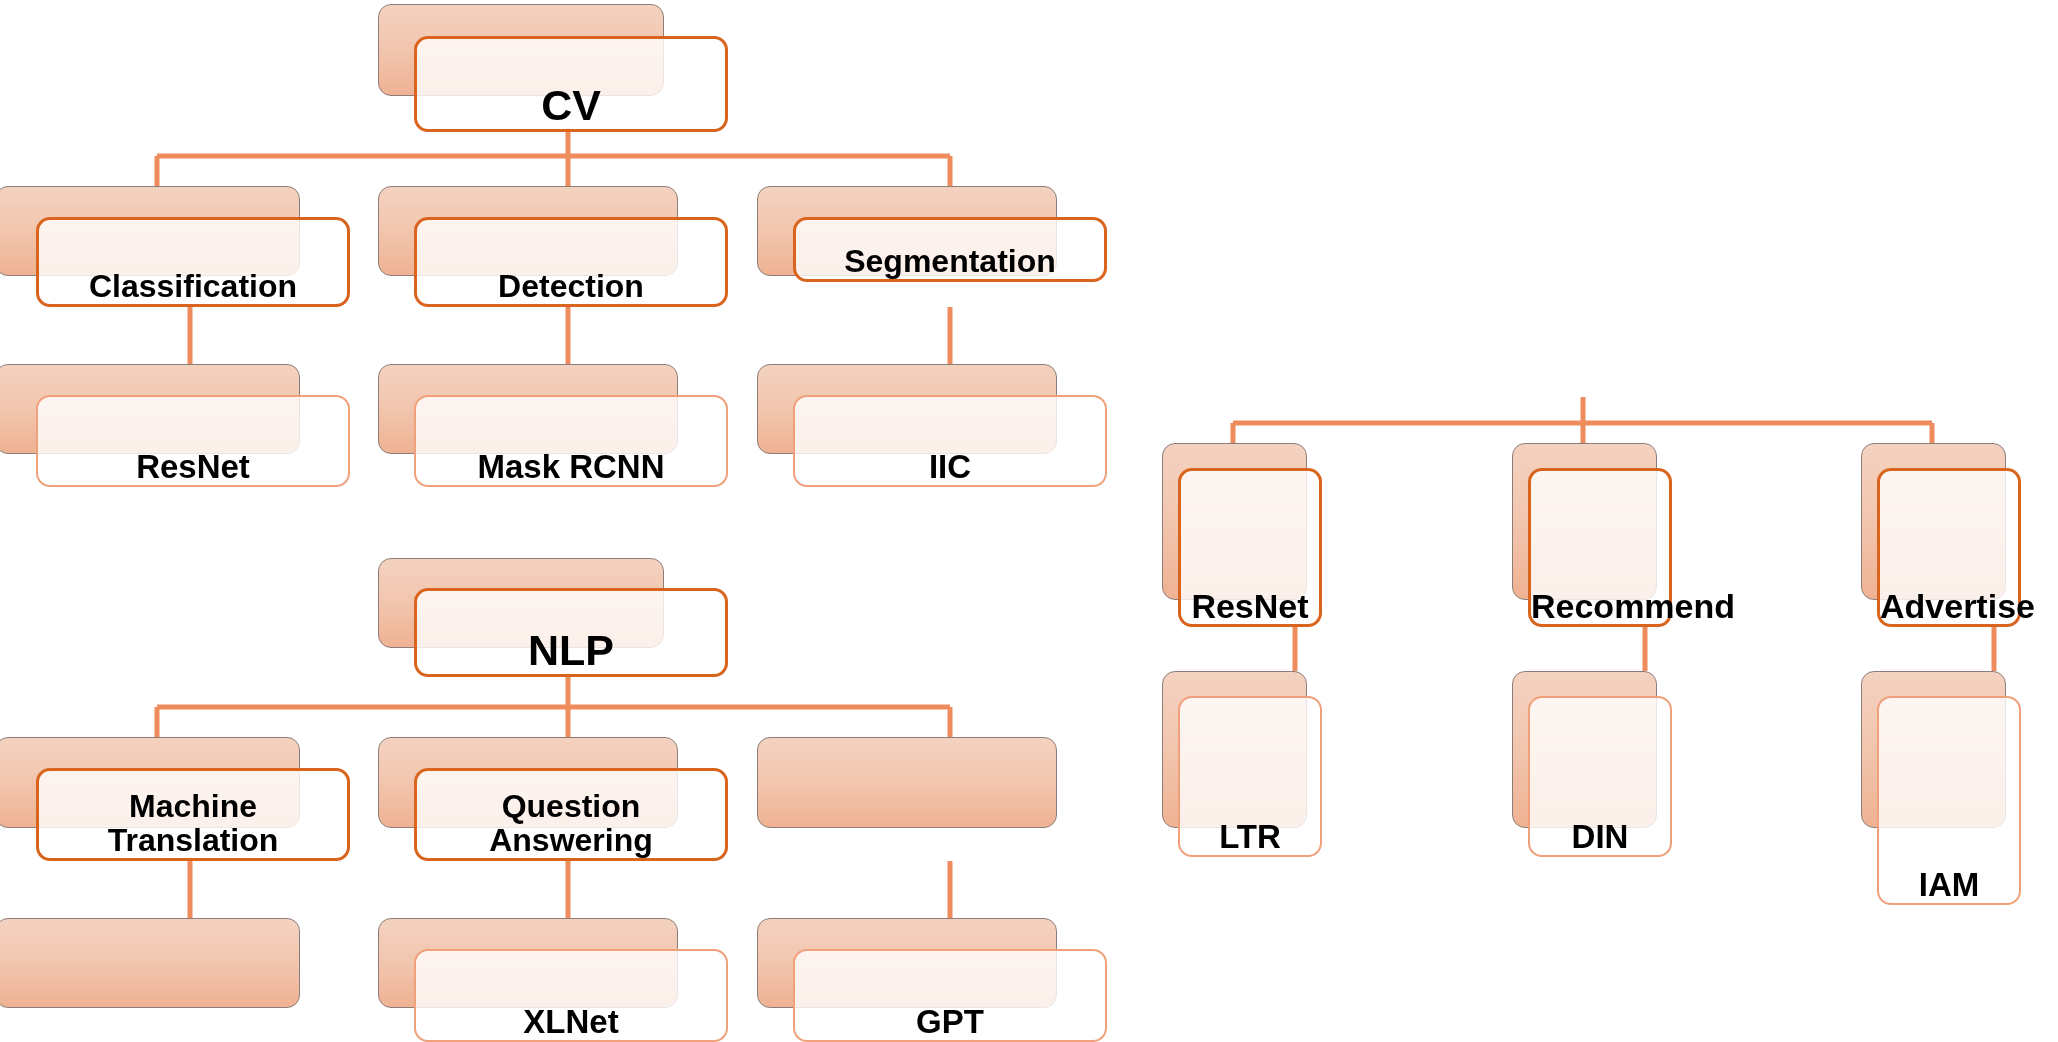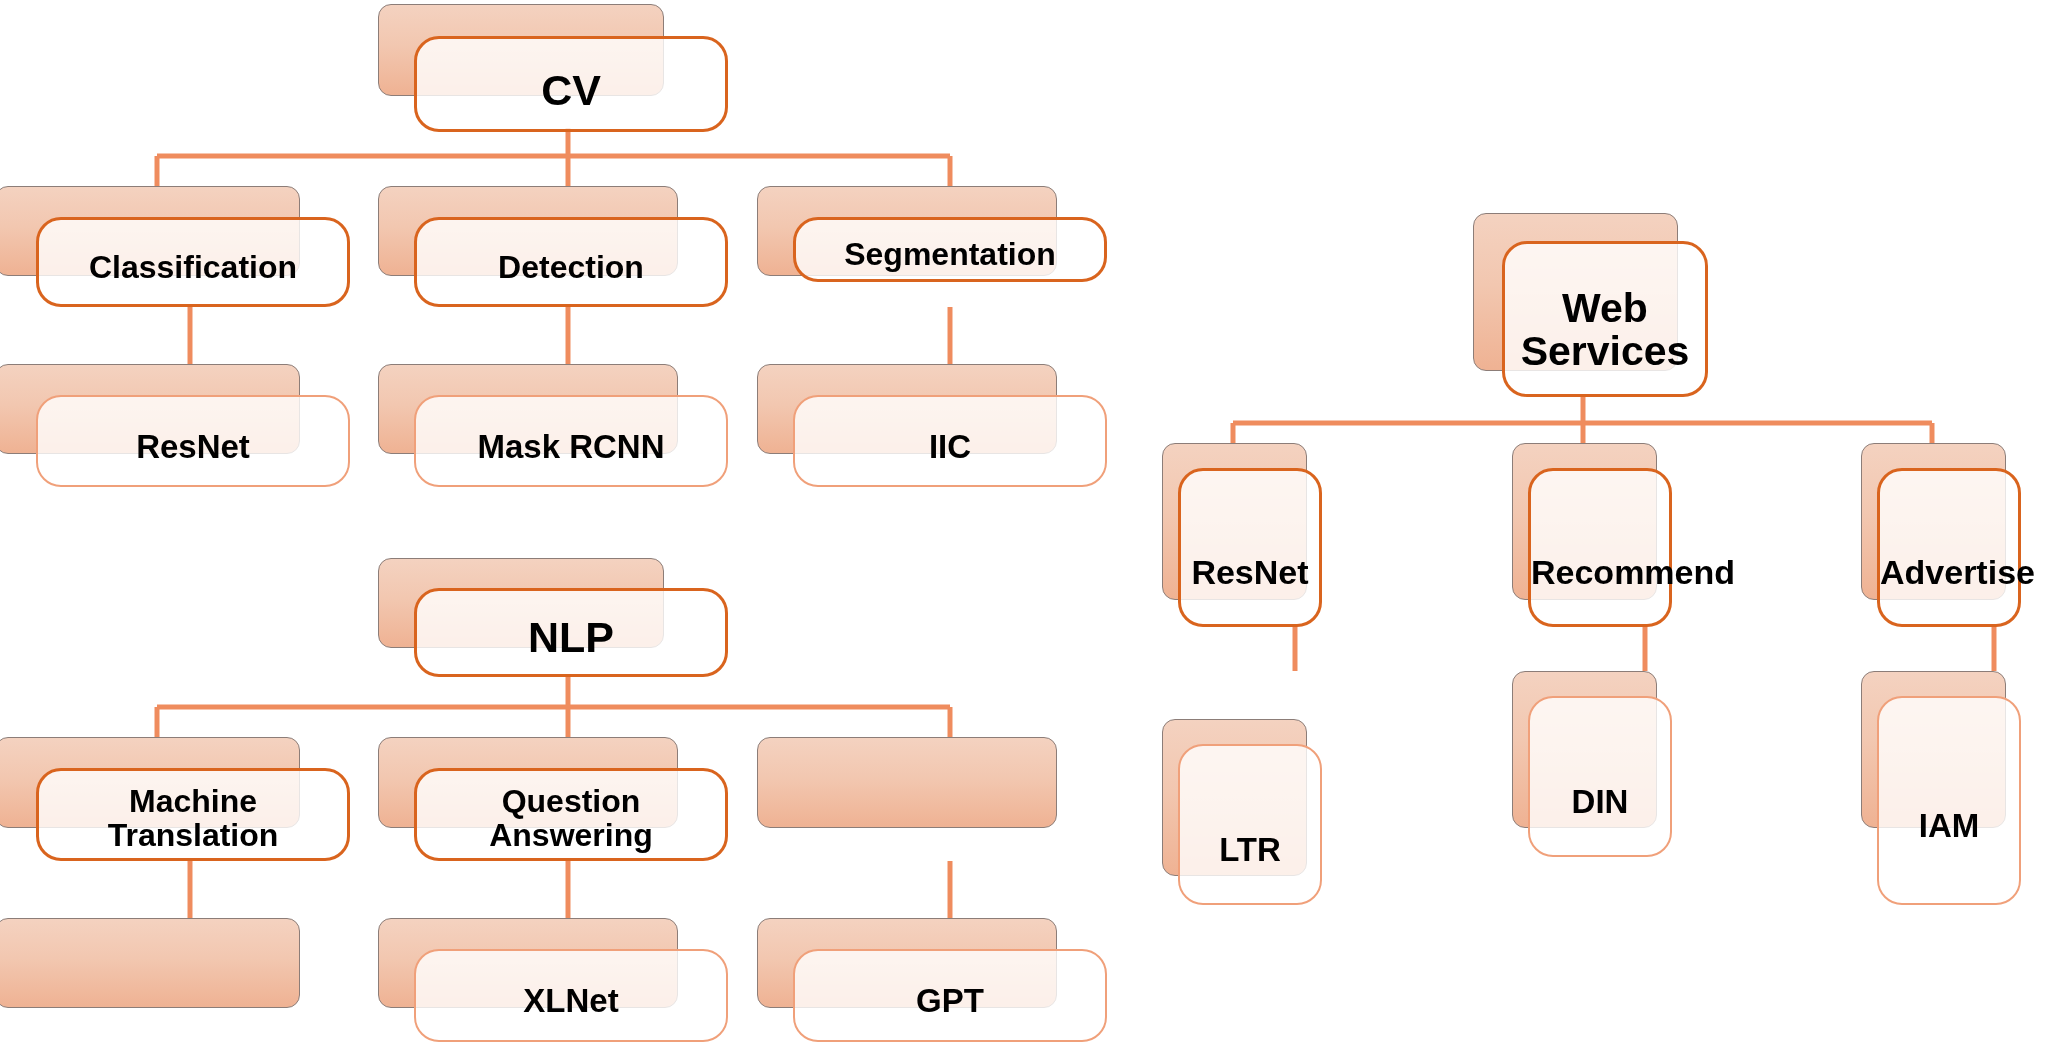--- a/index.html
+++ b/index.html
@@ -40,11 +40,11 @@
   }
   .node .front {
     position: absolute;
-    border-radius: 25px;
+    border-radius: 14px;
     box-sizing: border-box;
     background: rgba(255,255,255,0.80);
     display: flex;
-    align-items: center;
+    align-items: flex-end;
     justify-content: center;
   }
   

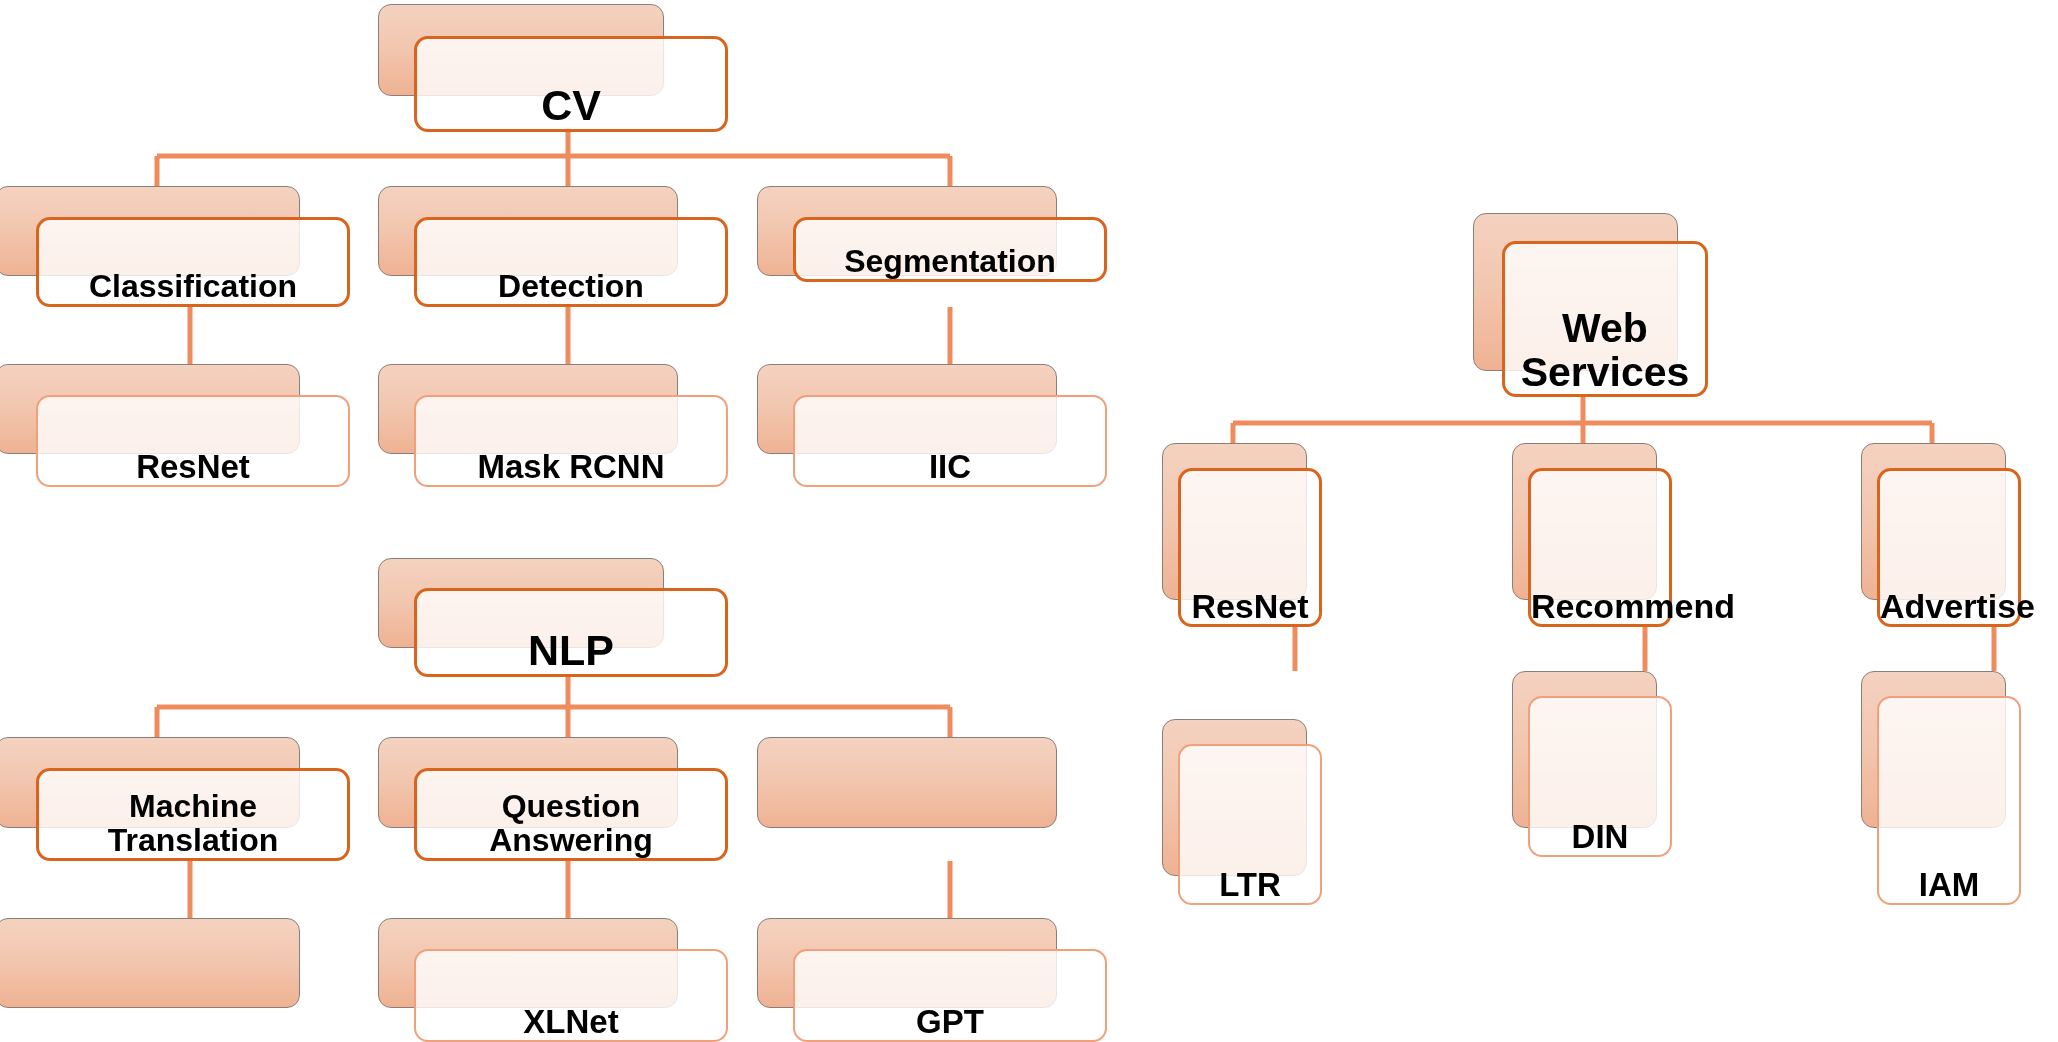--- a/index.html
+++ b/index.html
@@ -204,13 +204,6 @@
     </div>
   </div>
 
-  <div class="node lvl1" style="left:1473px; top:213px; width:235px; height:184px;">
-    <div class="back" style="width:205px; height:158px;"></div>
-    <div class="front" style="left:29px; top:28px; width:206px; height:156px; padding-top:22px;">
-      <span class="label t-wroot">Web
-Services</span>
-    </div>
-  </div>
 
   <div class="node lvl2" style="left:1162px; top:443px; width:160px; height:184px;">
     <div class="back" style="width:145px; height:157px;"></div>

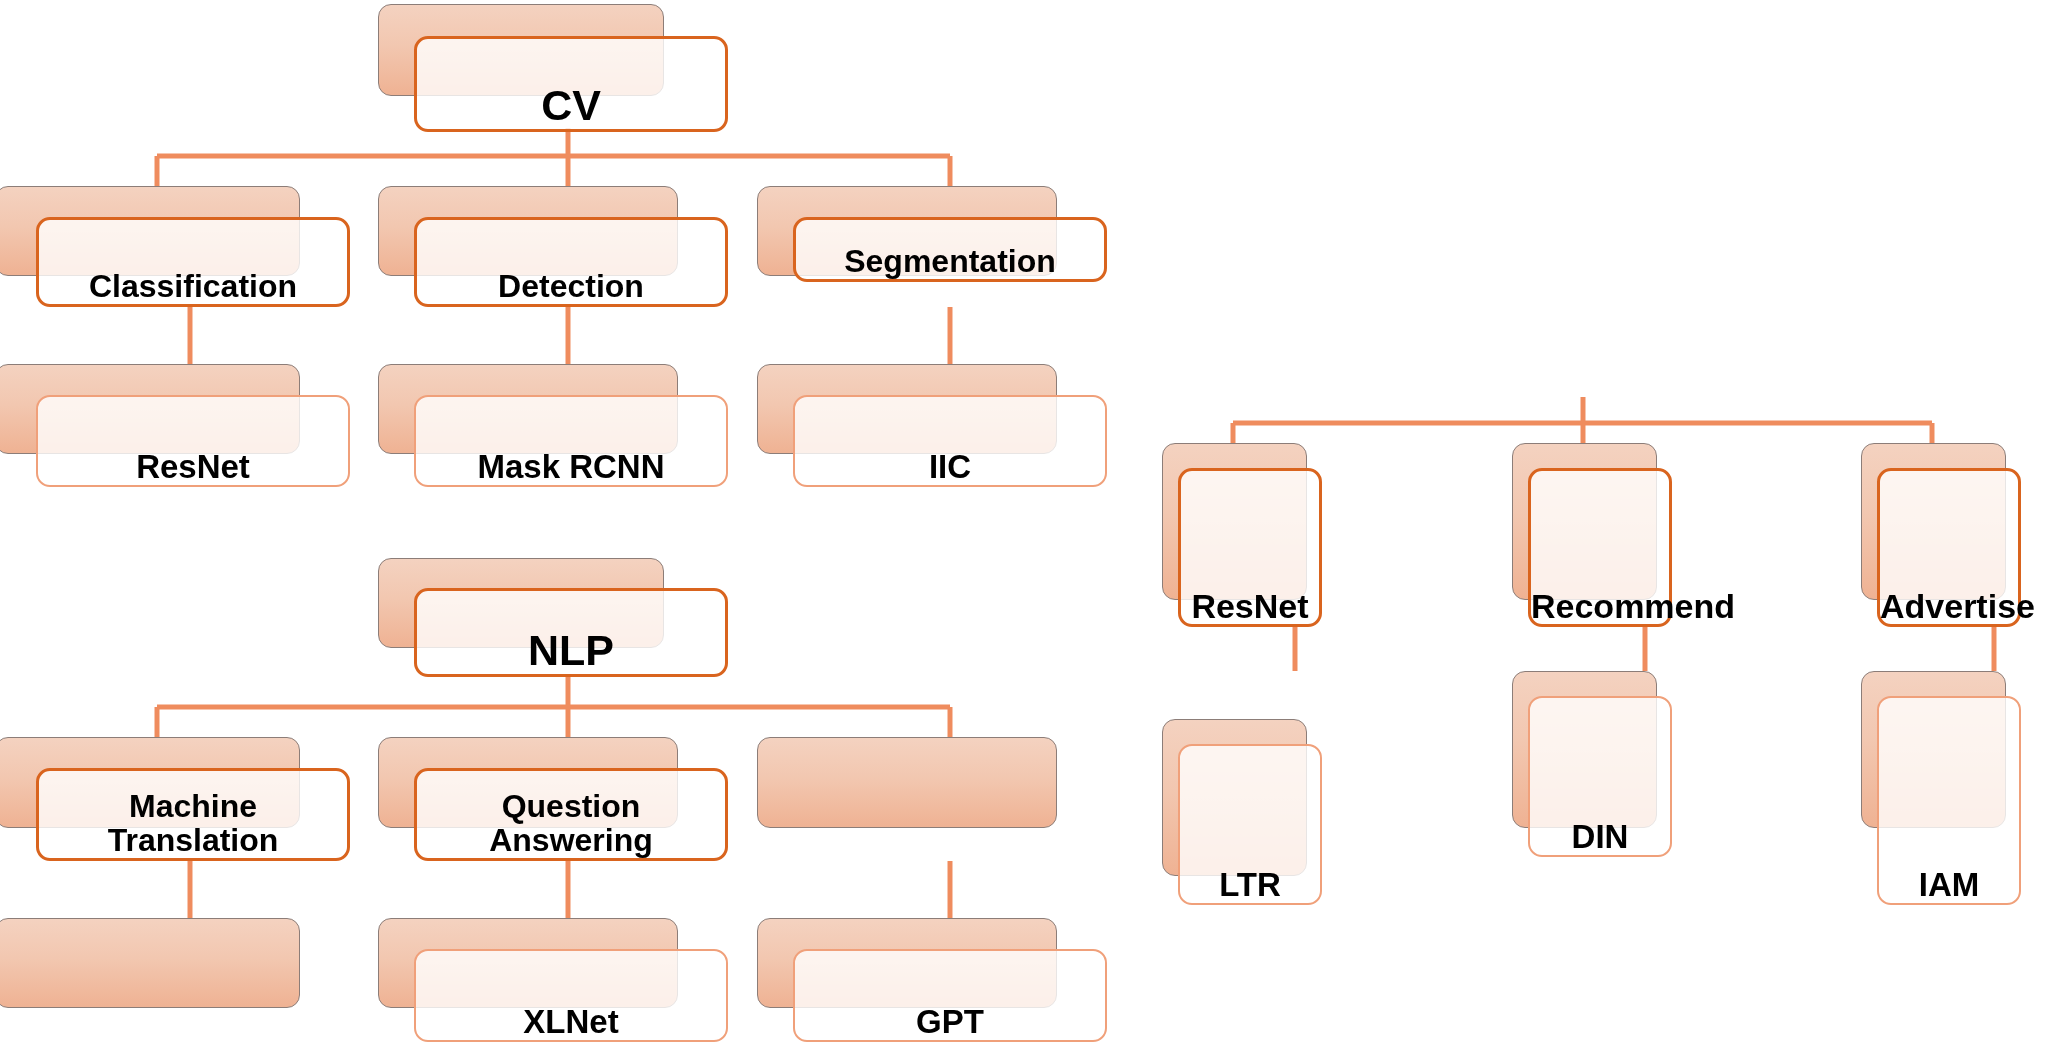--- a/index.html
+++ b/index.html
@@ -211,7 +211,7 @@
       <span class="label t-wmid">ResNet</span>
     </div>
   </div>
-  <div class="node lvl3" style="left:1162px; top:671px; width:160px; height:186px;margin-top:48px;">
+  <div class="node lvl3" style="left:1162px; top:671px; width:160px; height:186px;">
     <div class="back" style="width:145px; height:157px;"></div>
     <div class="front" style="left:16px; top:25px; width:144px; height:161px; padding-top:52px;">
       <span class="label t-wleaf">LTR</span>

